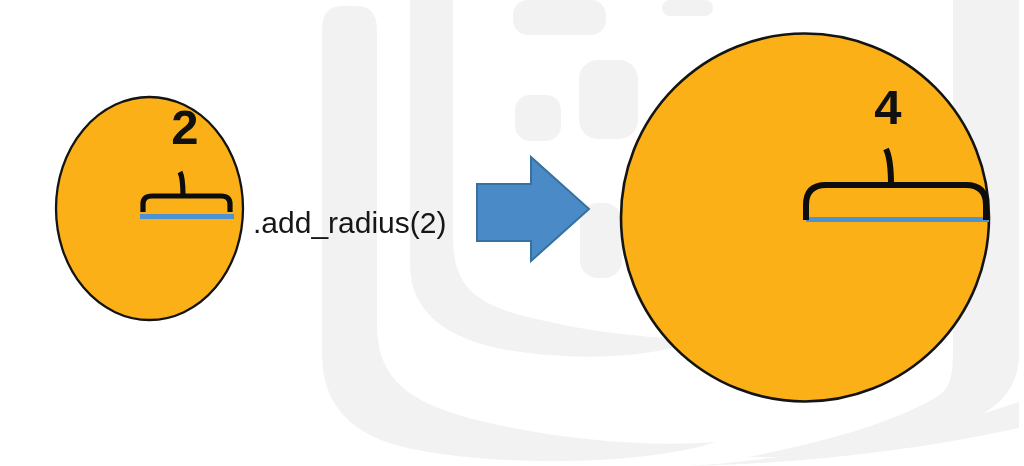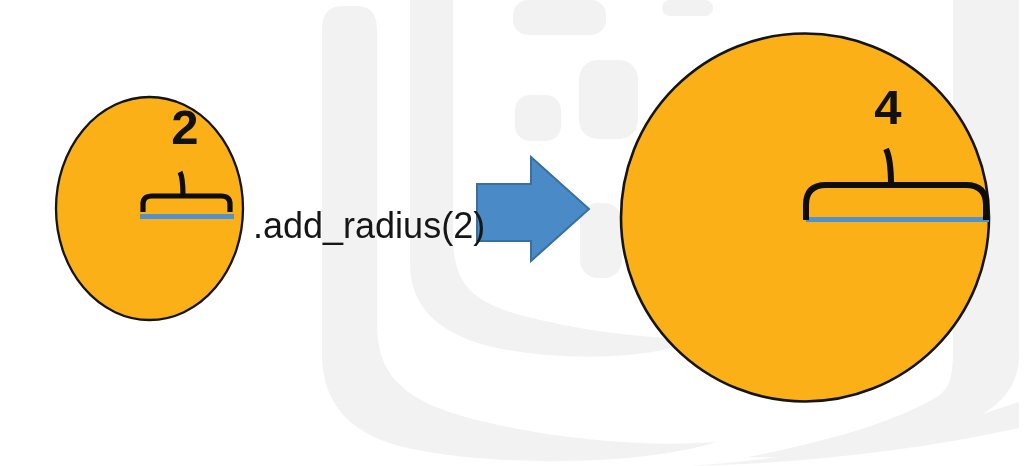--- a/index.html
+++ b/index.html
@@ -38,7 +38,7 @@
     position: absolute;
     left: 253px;
     top: 206px;
-    font-size: 36px;
+    font-size: 30px;
     font-weight: 400;
     color: #161616;
     line-height: 1.1;

